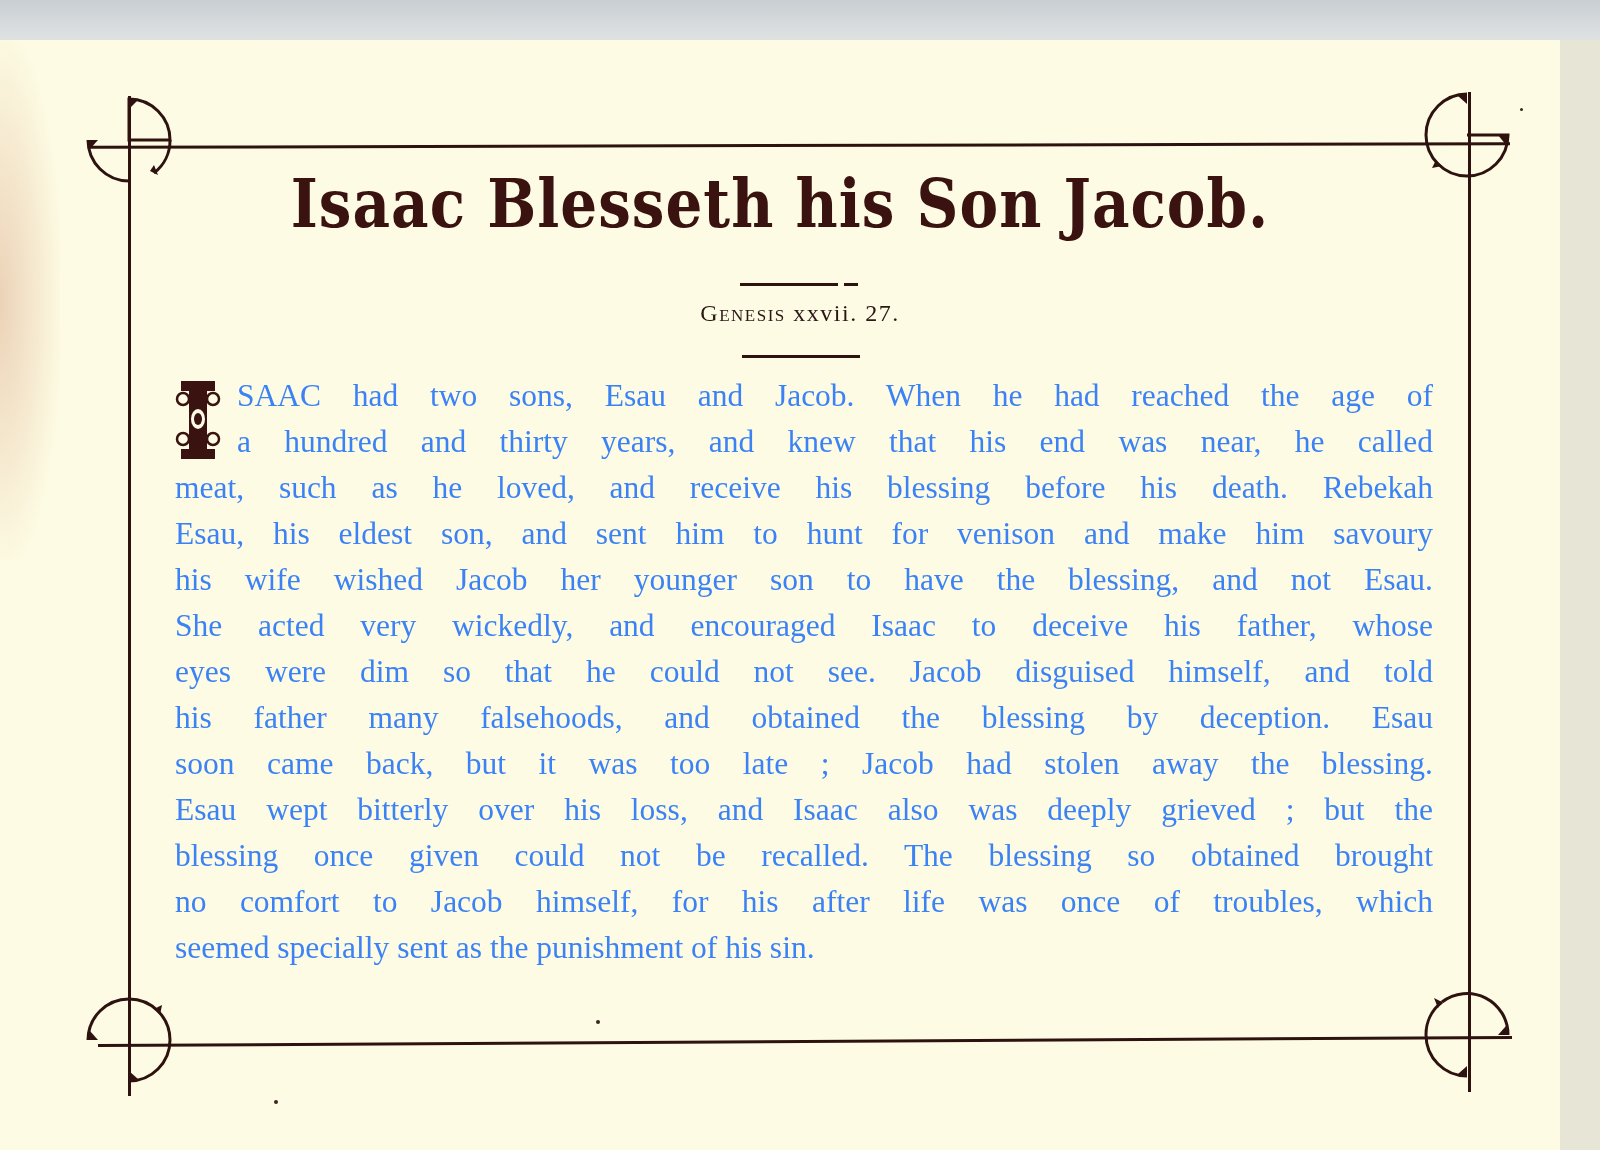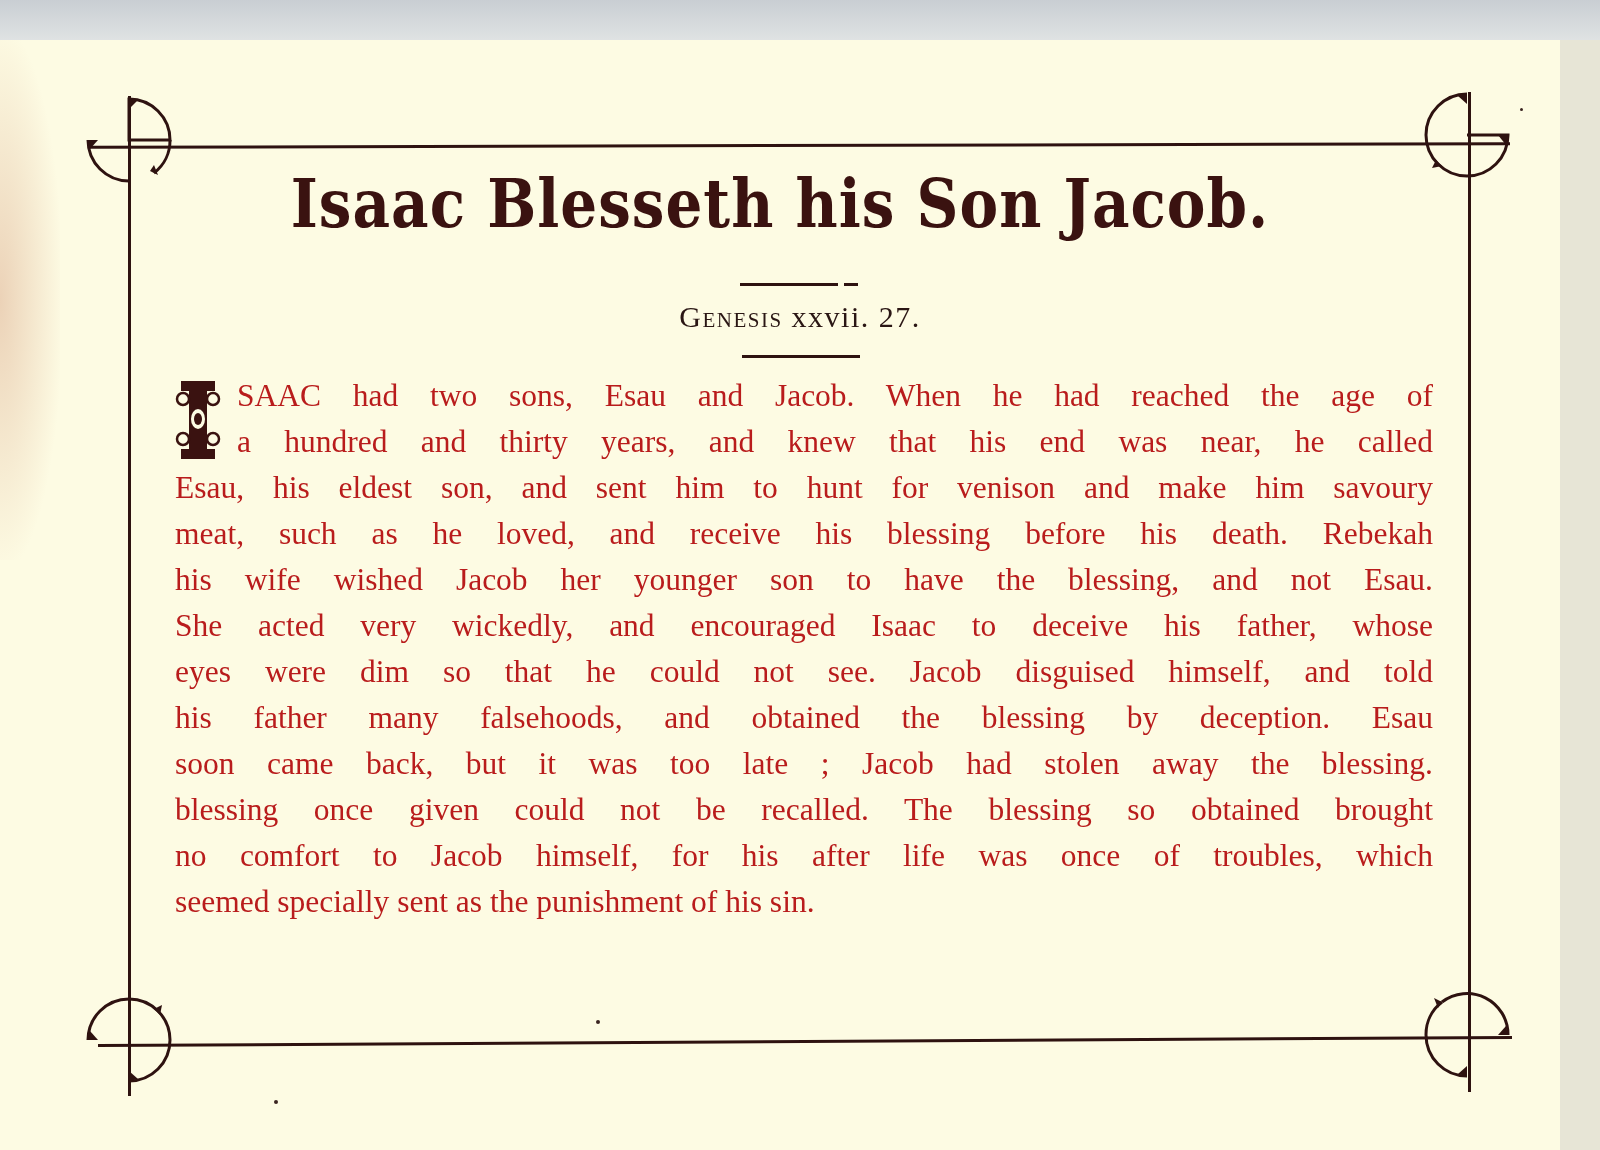--- a/index.html
+++ b/index.html
@@ -57,7 +57,7 @@
     .reference {
       position: absolute; left: 0; width: 1600px; top: 300px;
       text-align: center;
-      font-size: 30px;
+      font-size: 24px;
       letter-spacing: 1.5px;
       color: #2a1614;
     }

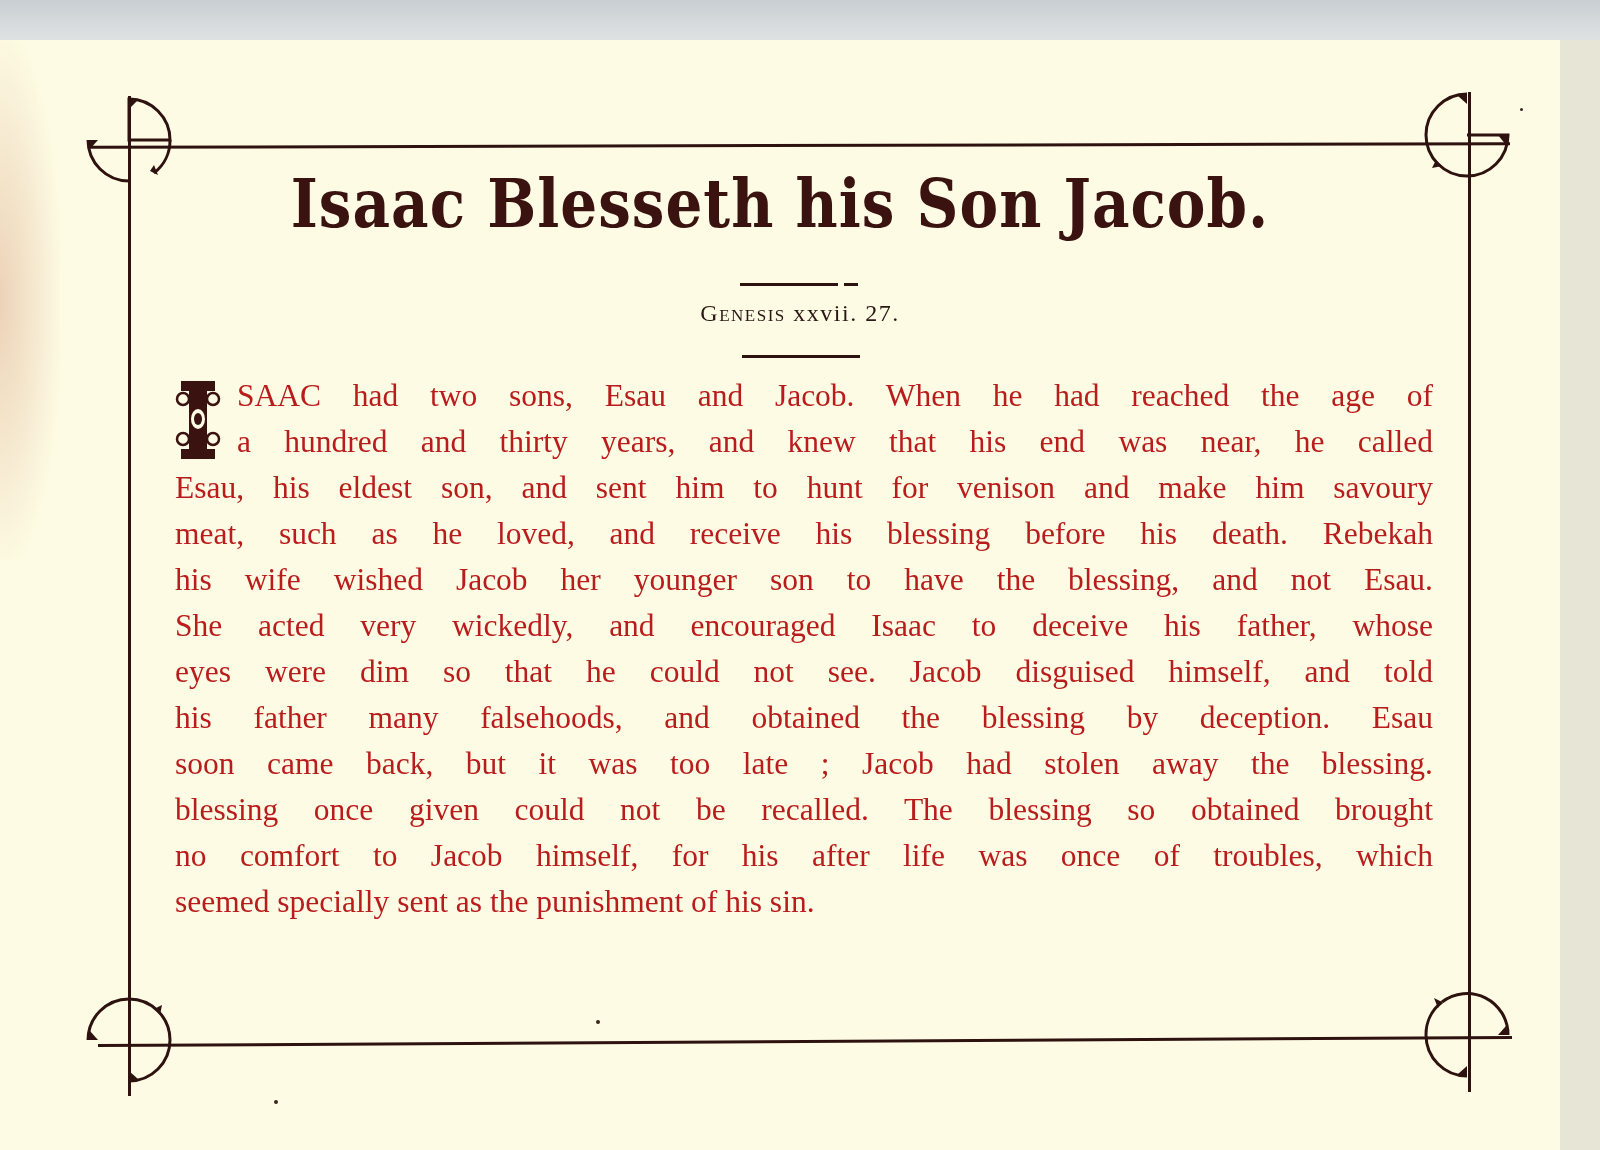--- a/index.html
+++ b/index.html
@@ -67,7 +67,7 @@
       position: absolute; left: 175px; top: 373px; width: 1258px;
       font-size: 31.5px;
       line-height: 46px;
-      color: #b91c1c;
+      color: #3b82f6;
     }
     .line {
       display: block; white-space: nowrap;

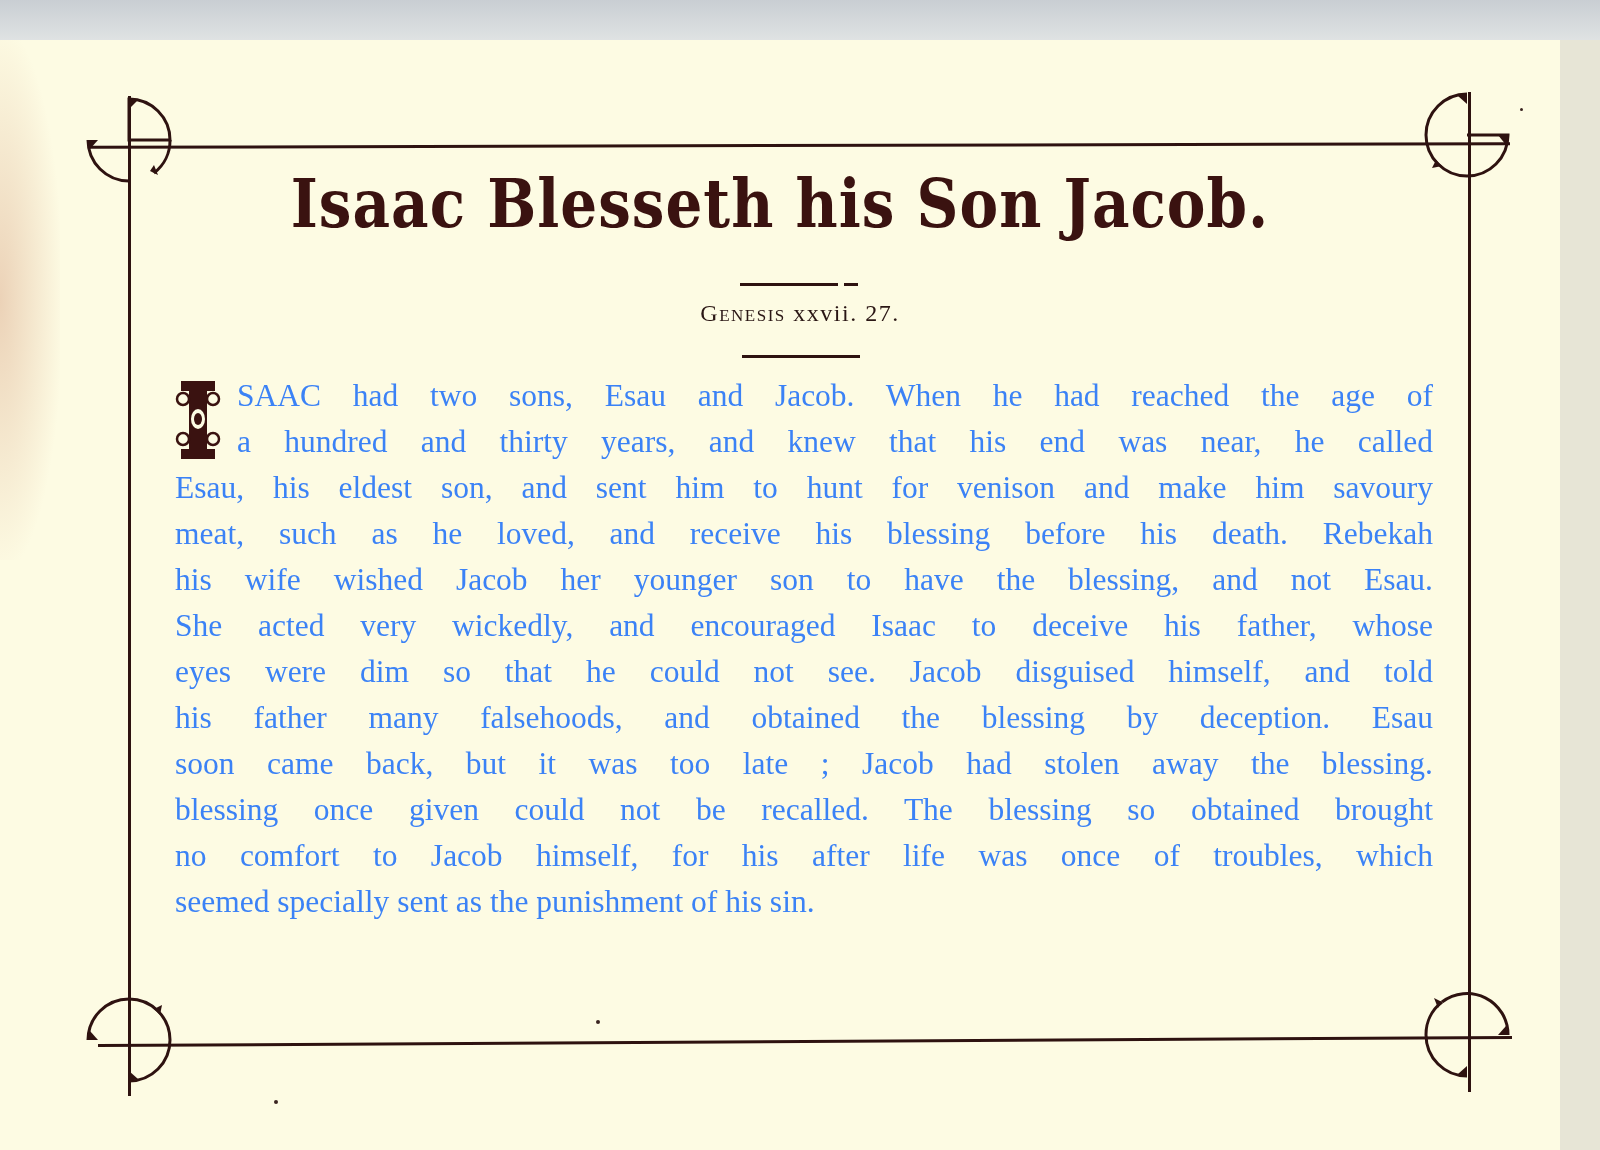--- a/index.html
+++ b/index.html
@@ -160,8 +160,8 @@
   </div>
   <span class="line indent">SAAC had two sons, Esau and Jacob.   When he had reached the age of</span>
   <span class="line indent">a hundred and thirty years, and knew that his end was near, he called</span>
+  <span class="line">meat, such as he loved, and receive his blessing before his death.   Rebekah</span>
   <span class="line">Esau, his eldest son, and sent him to hunt for venison and make him savoury</span>
-  <span class="line">meat, such as he loved, and receive his blessing before his death.   Rebekah</span>
   <span class="line">his wife wished Jacob her younger son to have the blessing, and not Esau.</span>
   <span class="line">She acted very wickedly, and encouraged Isaac to deceive his father, whose</span>
   <span class="line">eyes were dim so that he could not see.   Jacob disguised himself, and told</span>

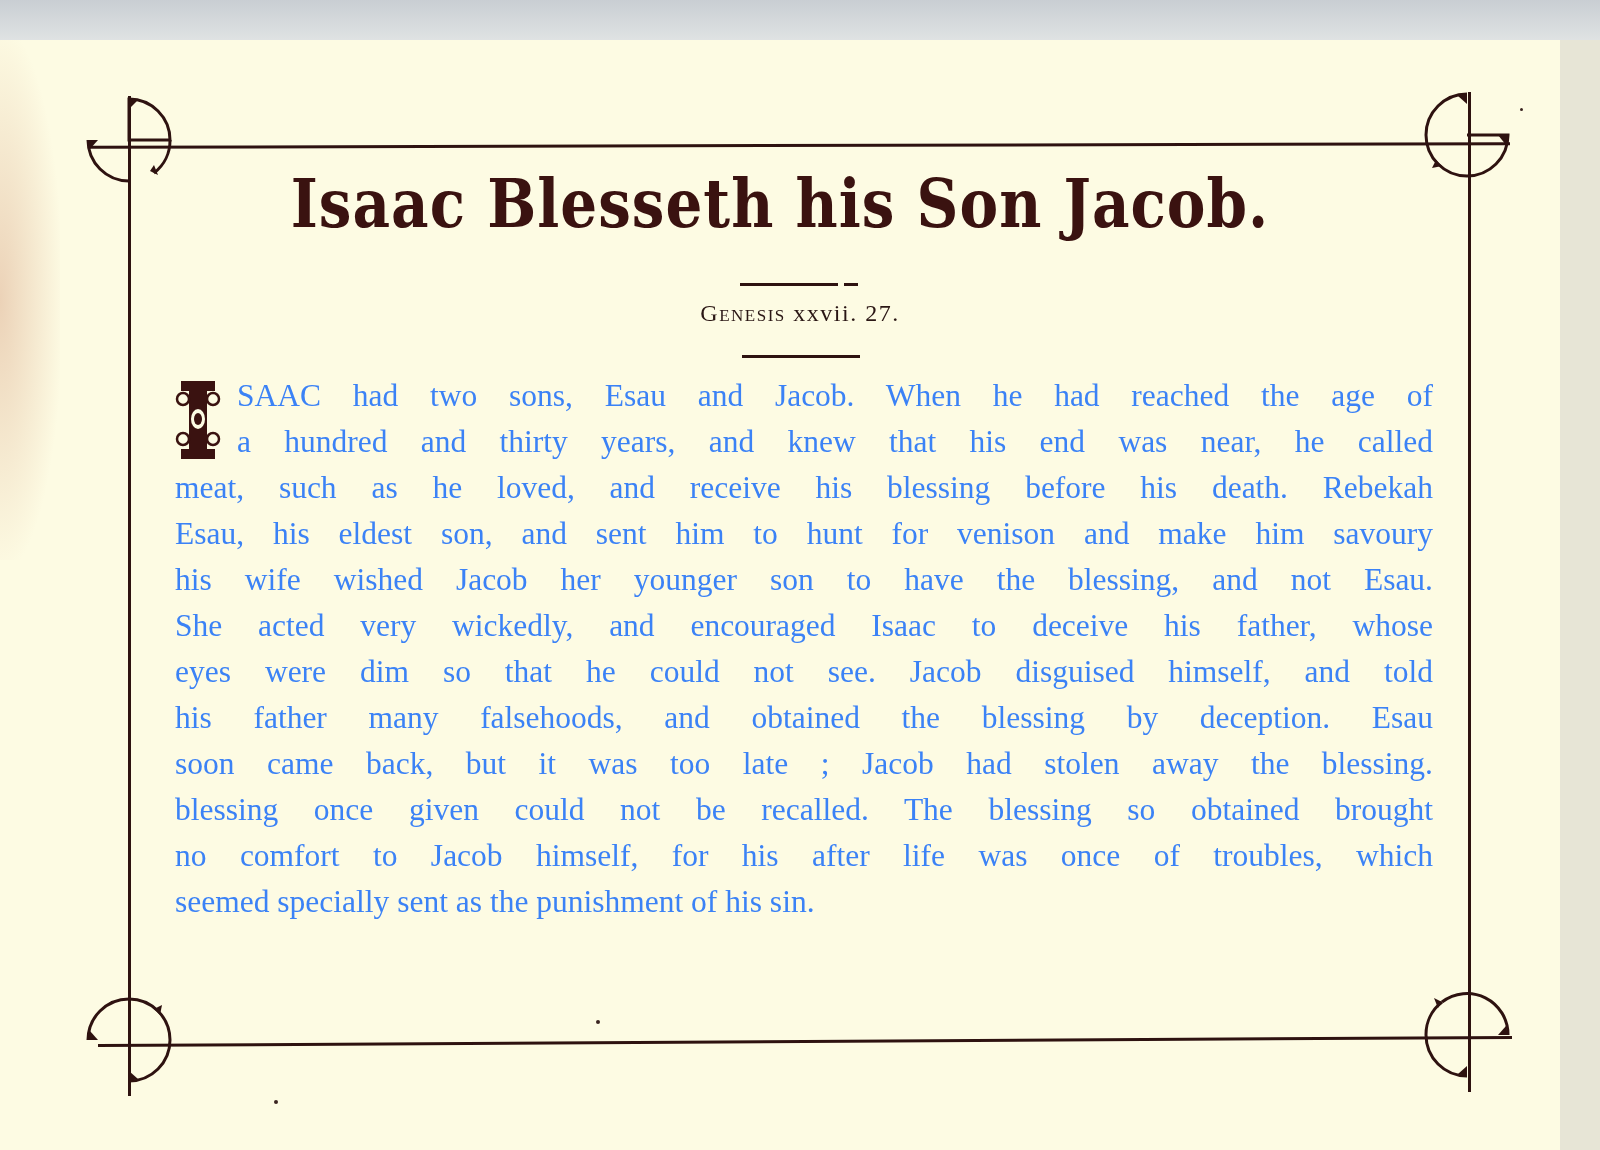--- a/index.html
+++ b/index.html
@@ -167,6 +167,7 @@
   <span class="line">eyes were dim so that he could not see.   Jacob disguised himself, and told</span>
   <span class="line">his father many falsehoods, and obtained the blessing by deception.   Esau</span>
   <span class="line">soon came back, but it was too late ; Jacob had stolen away the blessing.</span>
+  <span class="line">Esau wept bitterly over his loss, and Isaac also was deeply grieved ; but the</span>
   <span class="line">blessing once given could not be recalled.   The blessing so obtained brought</span>
   <span class="line">no comfort to Jacob himself, for his after life was once of troubles, which</span>
   <span class="line last">seemed specially sent as the punishment of his sin.</span>

